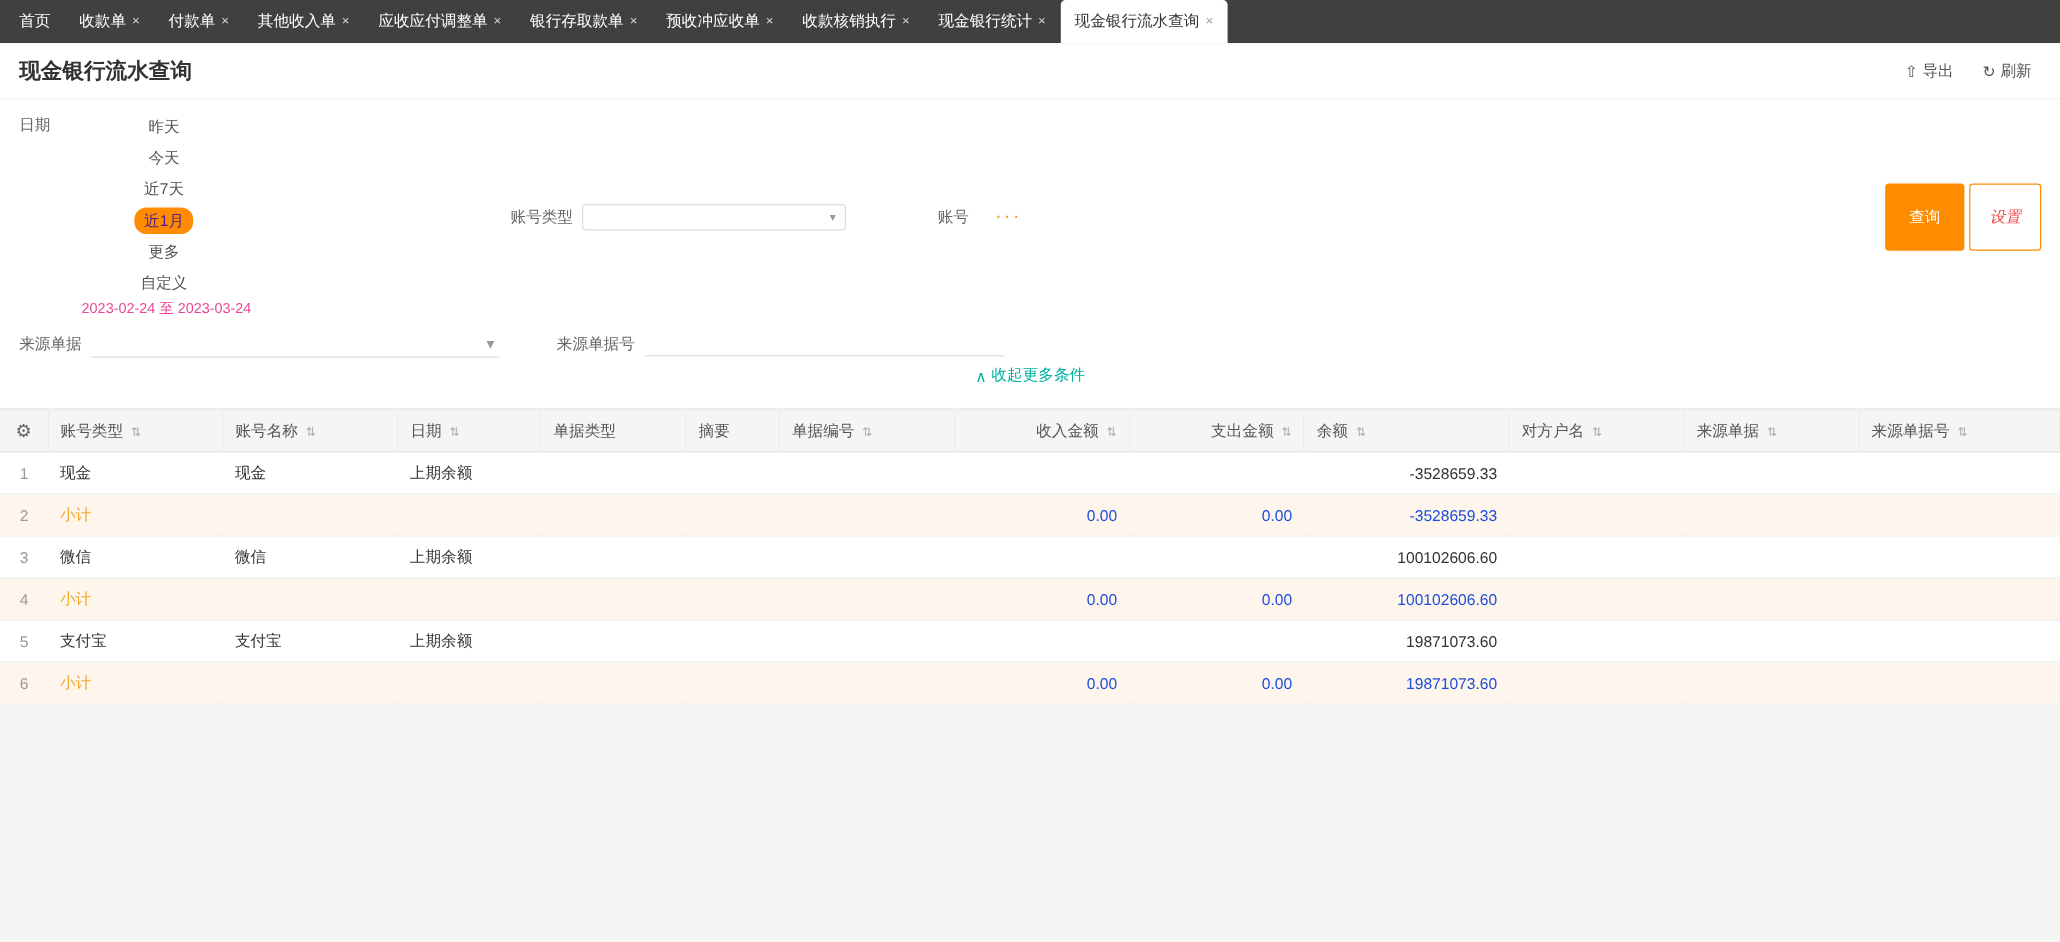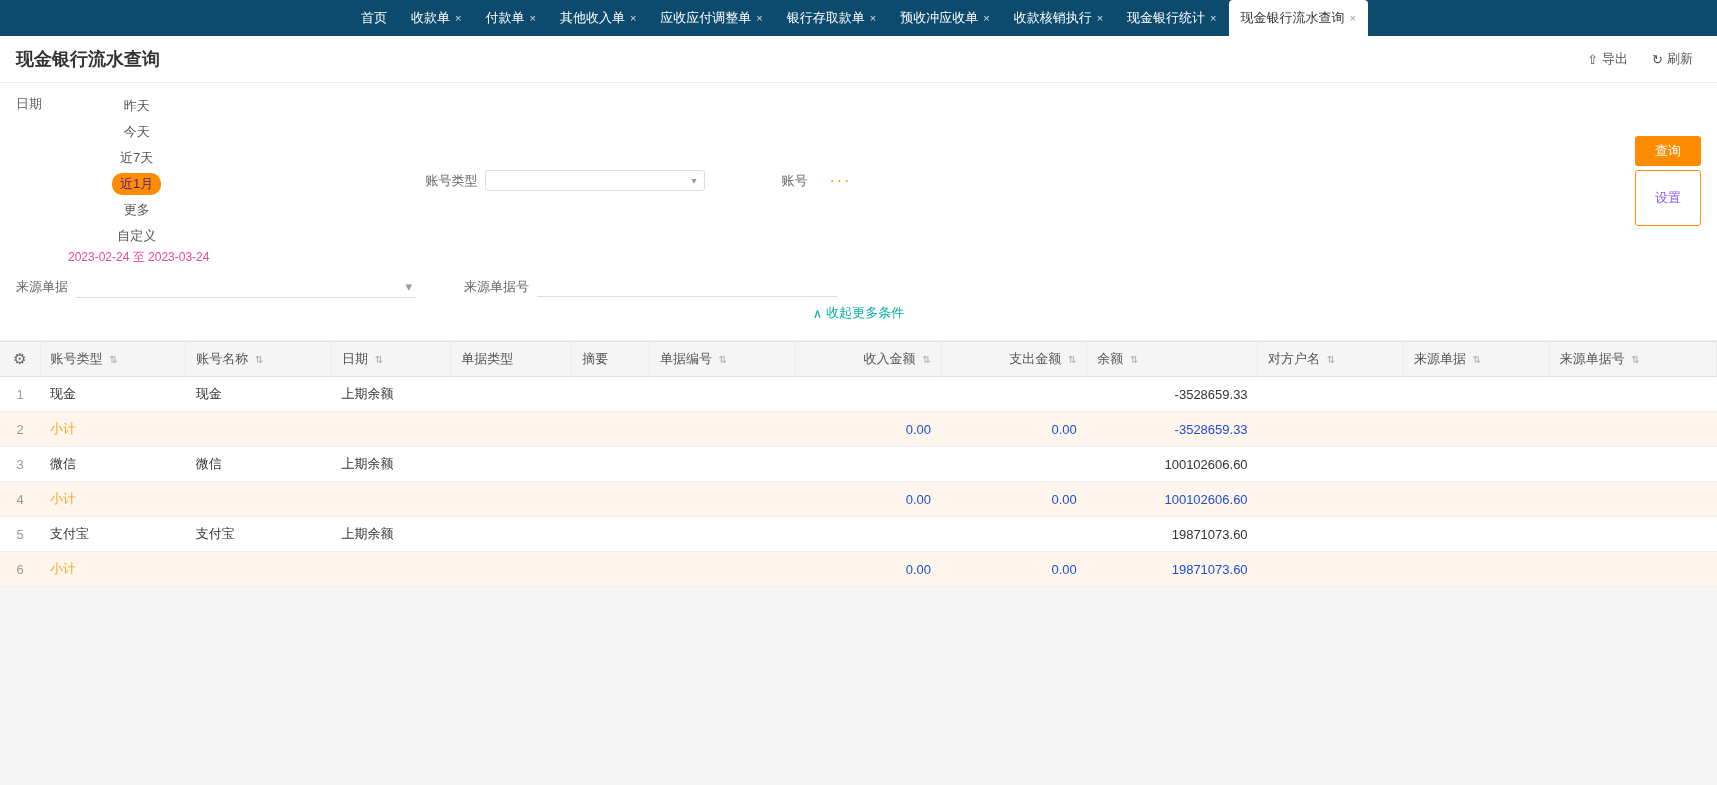--- a/index.html
+++ b/index.html
@@ -7,13 +7,12 @@
 
     
     .top-nav {
-      background: #0c4a6e;
+      background: #404040;
       display: flex;
       align-items: center;
       height: 36px;
       padding: 12px 4px;
       overflow: hidden;
-      justify-content: center;
     }
     .nav-item {
       color: #fff;

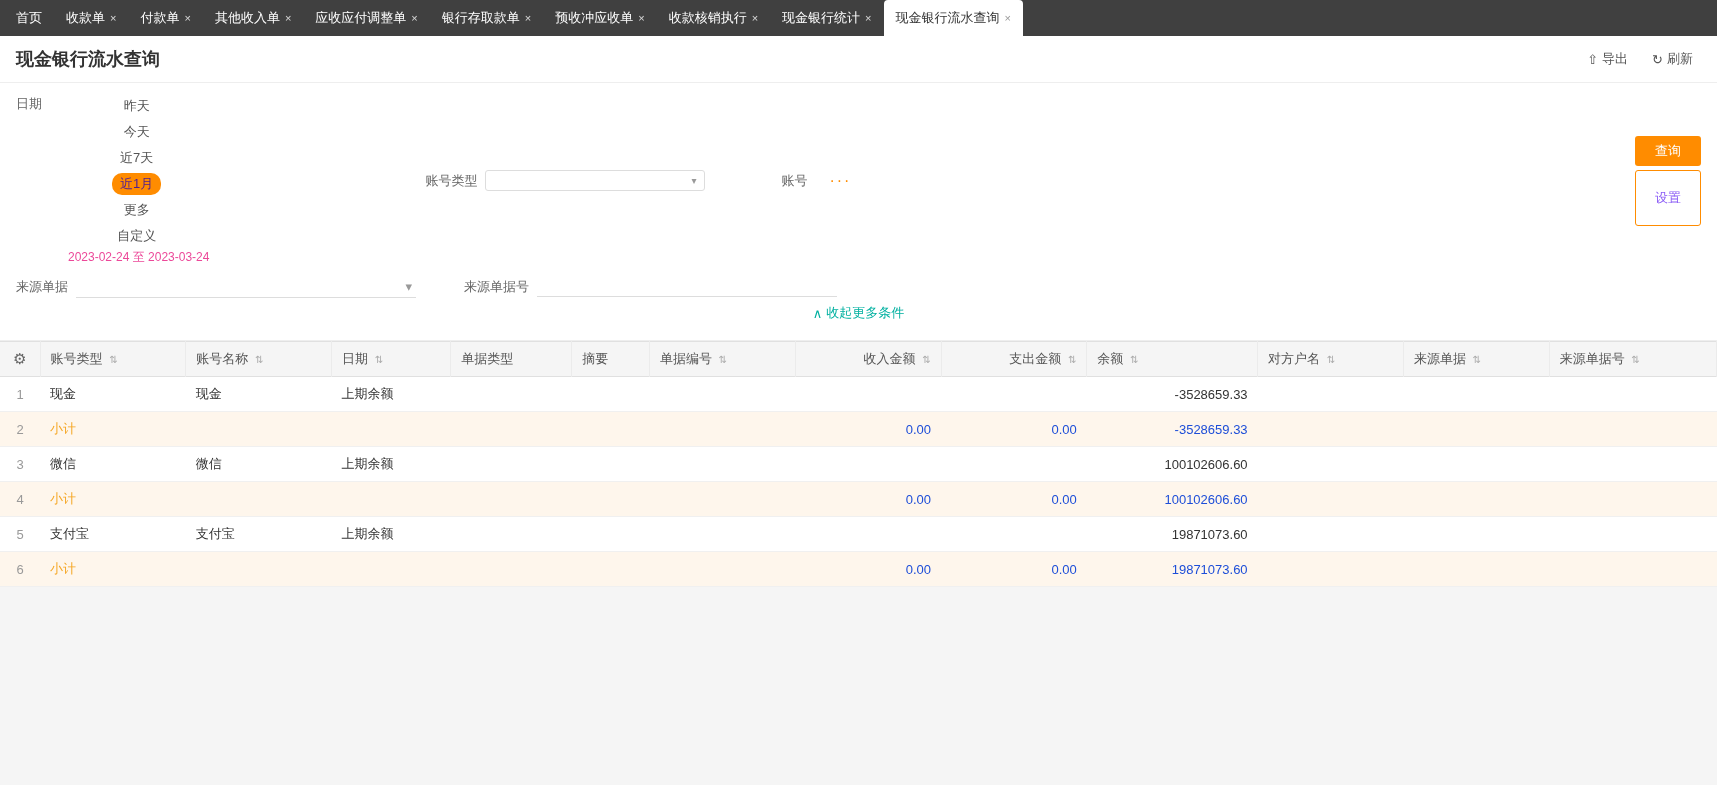--- a/index.html
+++ b/index.html
@@ -251,7 +251,7 @@
       <span class="more-dots">···</span>
     </div>
 
-    <div style="display:flex; flex-direction:column; gap:4px; margin-left:auto;">
+    <div style="display:flex; flex-direction:row; gap:4px; margin-left:auto;">
       <button class="query-btn">查询</button>
       <button class="settings-btn">设置</button>
     </div>

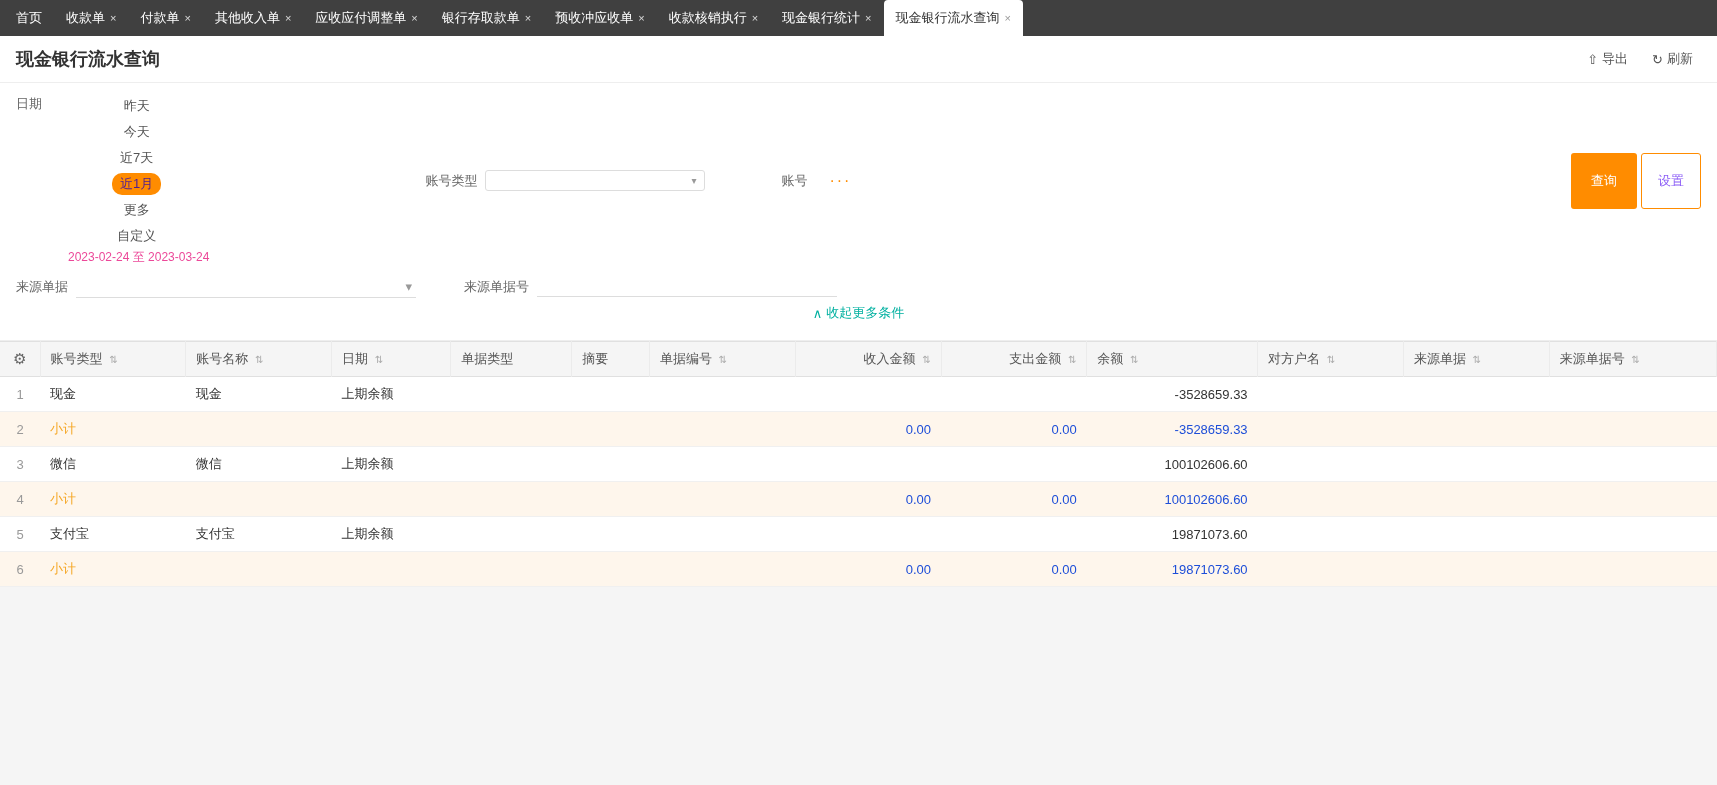--- a/index.html
+++ b/index.html
@@ -103,8 +103,8 @@
       padding: 6px 20px; border-radius: 3px; cursor: pointer; font-size: 13px;
     }
     .settings-btn {
-      background: #fff; color: #8b5cf6; border: 1px solid #ff8c00;
-      padding: 18px 16px; border-radius: 3px; cursor: pointer; font-size: 13px;
+      background: #fff; color: #ef4444; border: 1px solid #ff8c00;
+      padding: 18px 16px; border-radius: 3px; cursor: pointer; font-size: 13px; font-style: italic;
     }
 
     .filter-row2 { display: flex; align-items: center; gap: 24px; }

